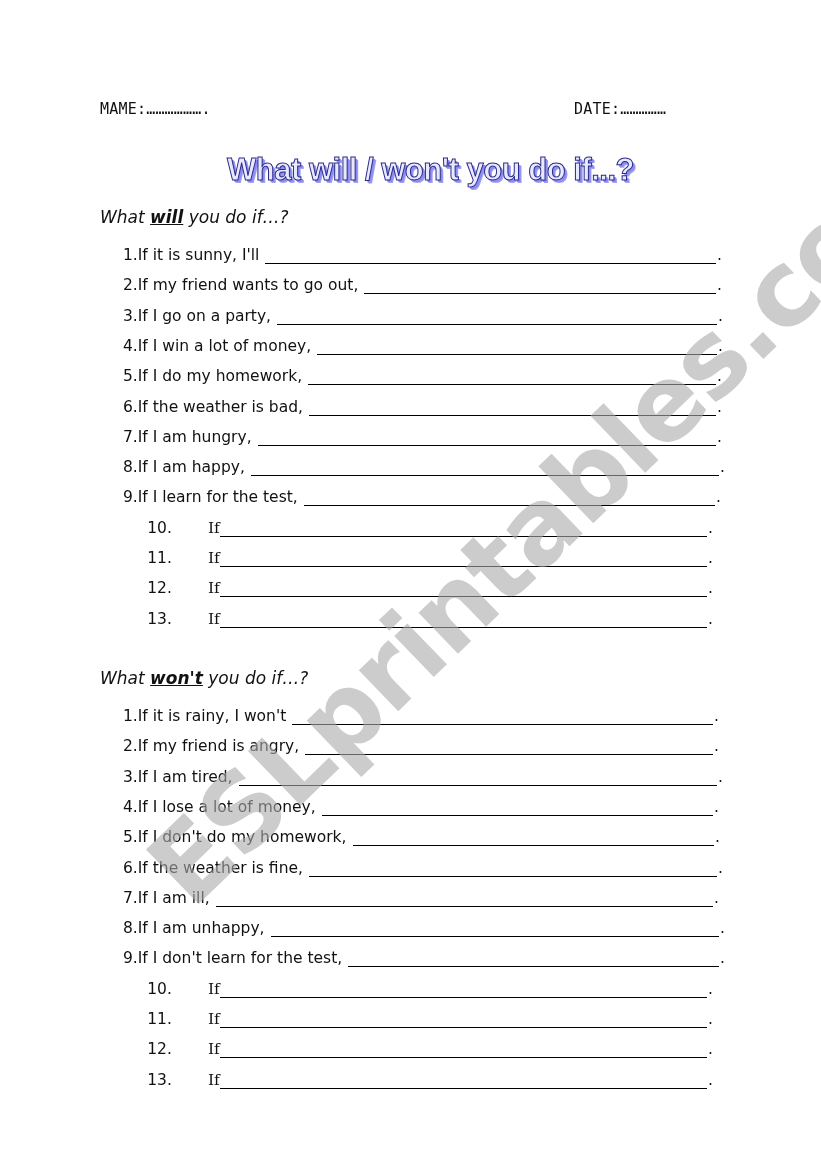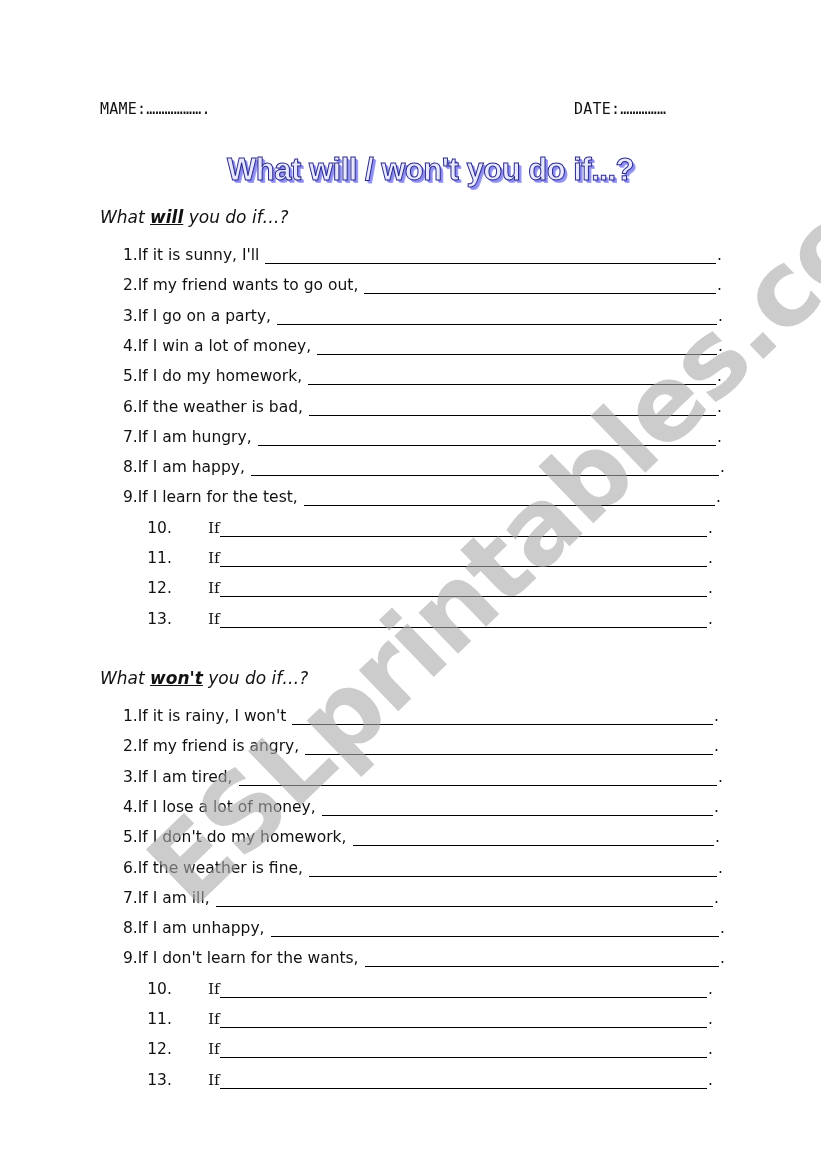--- a/index.html
+++ b/index.html
@@ -176,7 +176,7 @@
       </div>
       <div class="row" style="top: 945.4px; width: 602px;">
         <span class="num">9.</span>
-        <span class="prompt">If I don't learn for the wants,</span>
+        <span class="prompt">If I don't learn for the test,</span>
         <span class="blank"></span>
         <span class="dot">.</span>
       </div>

